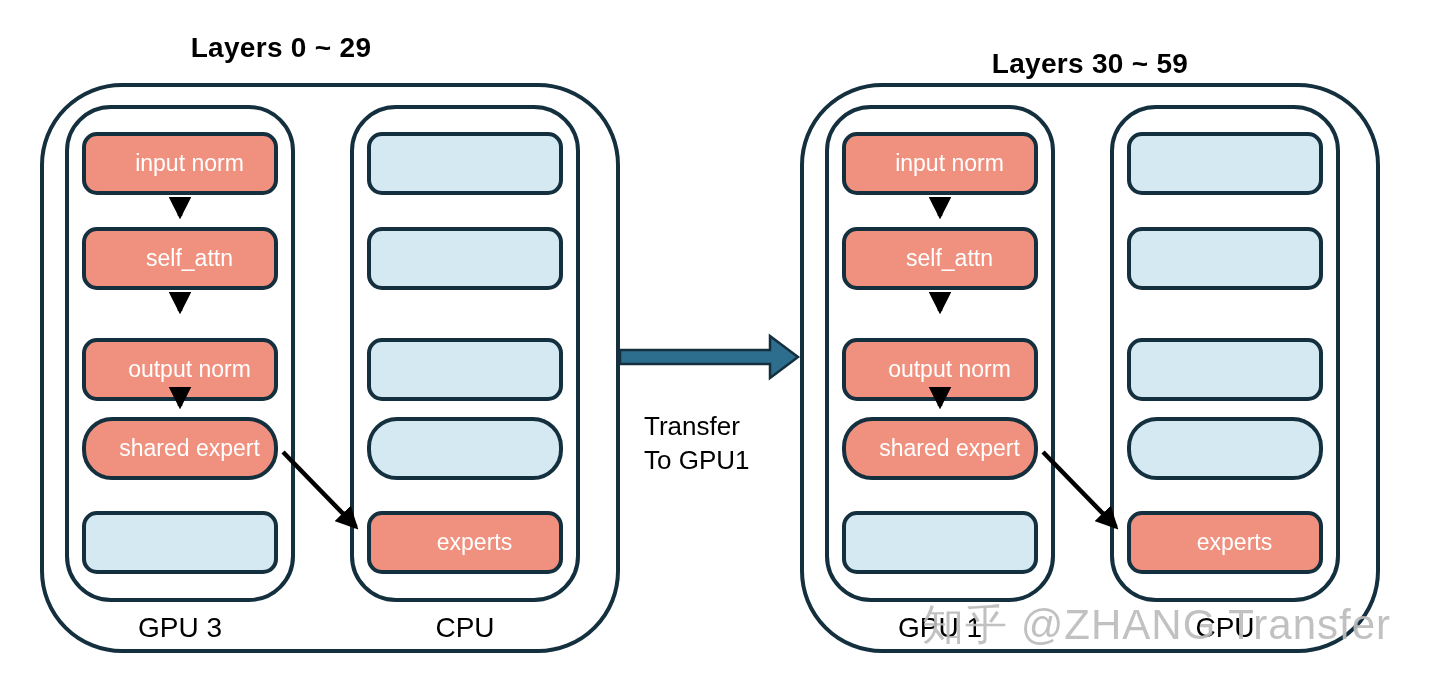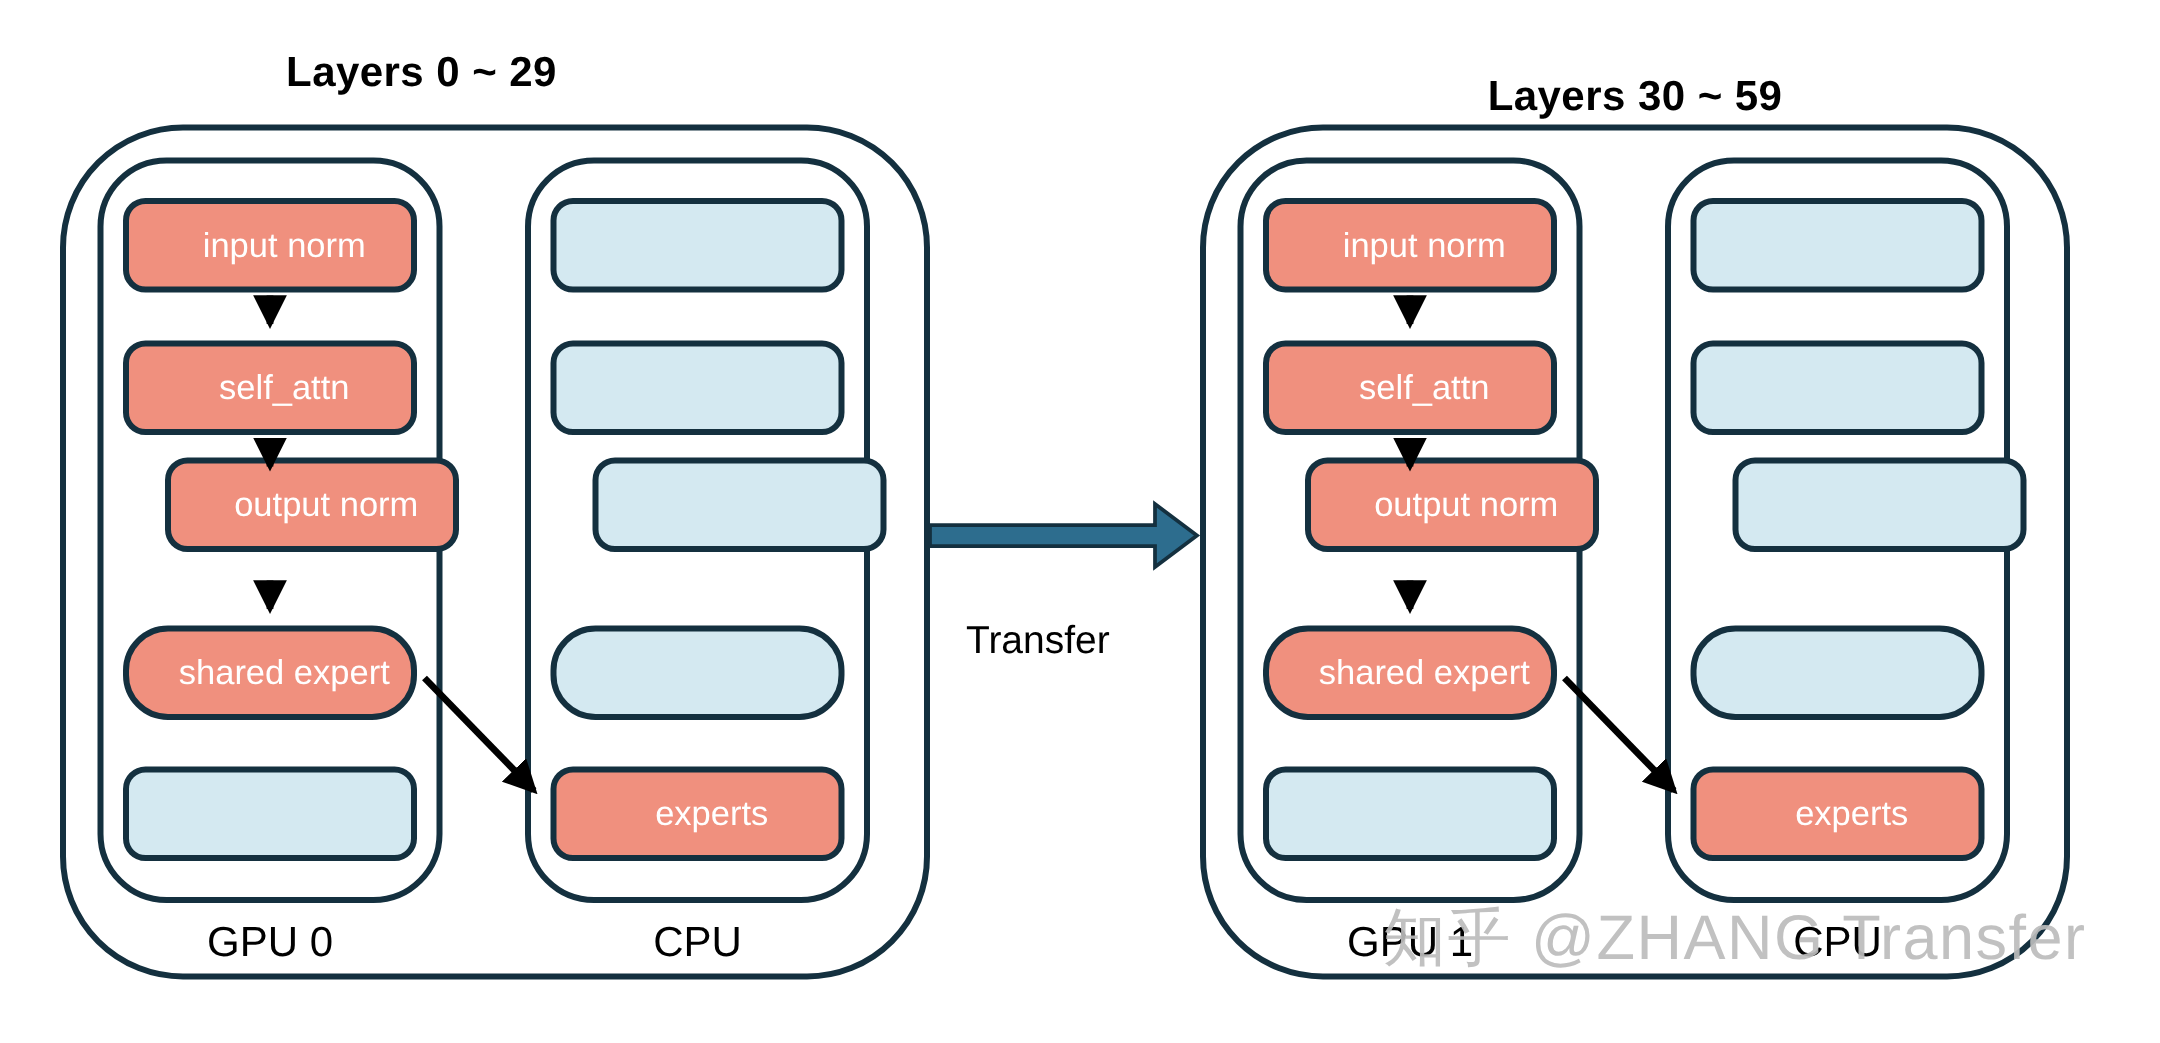--- a/index.html
+++ b/index.html
@@ -47,7 +47,7 @@
   }
   .module{background:var(--module-fill);}
   .placeholder{background:var(--placeholder-fill);}
-  .s0{top:23px;} .s1{top:118px;} .s2{top:196px;margin-left:28px;} .s3{top:308px;border-radius:30px;} .s4{top:402px;}
+  .s0{top:23px;} .s1{top:118px;} .s2{top:229px;} .s3{top:308px;border-radius:30px;} .s4{top:402px;}
   .col-label{
     top:612px;height:36px;text-align:center;
     font-size:28px;color:var(--label-text);

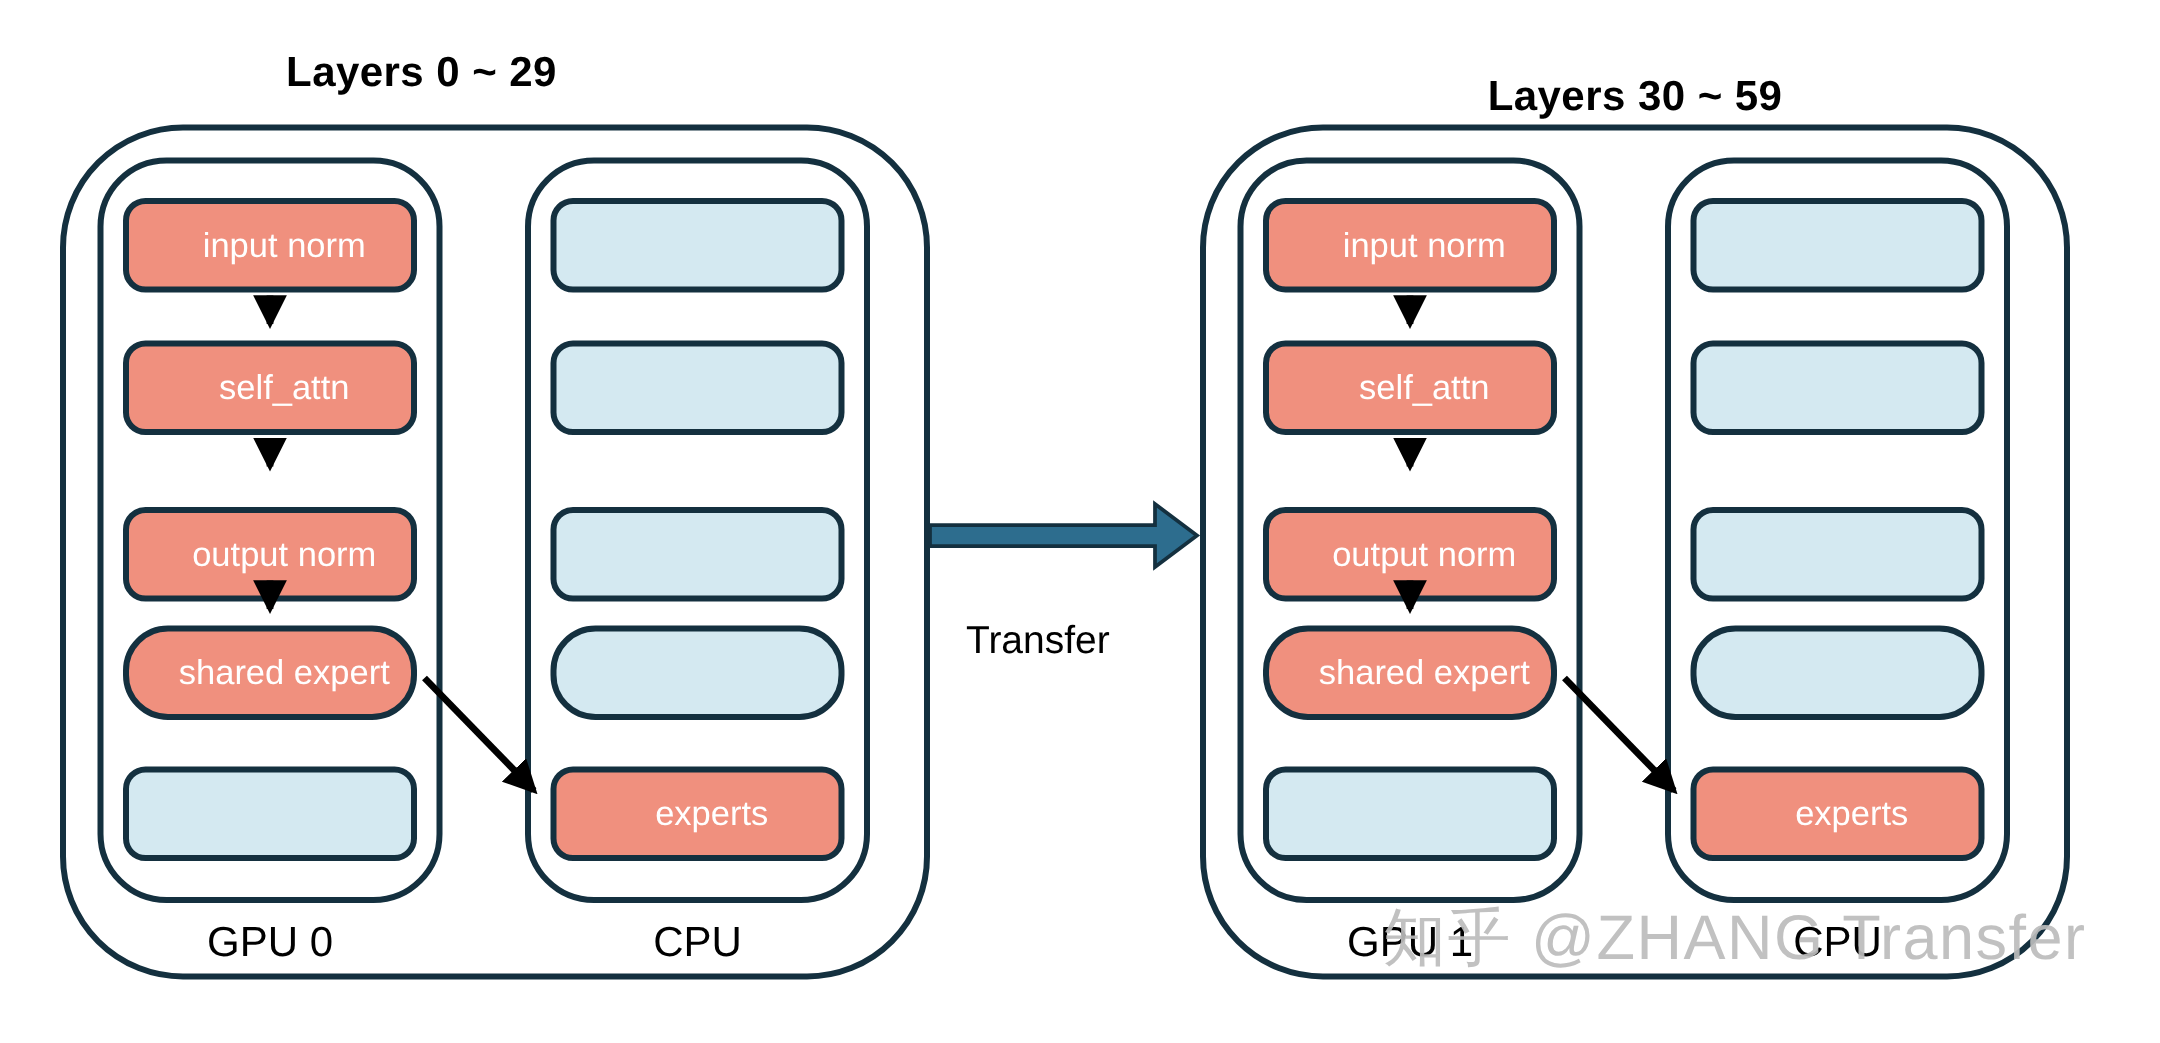--- a/index.html
+++ b/index.html
@@ -118,6 +118,7 @@
 
 <div class="abs transfer-label">
   <div>Transfer</div>
+  <div>To GPU1</div>
 </div>
 
 <svg id="arrow-layer" class="abs" width="1440" height="695" viewBox="0 0 1440 695" xmlns="http://www.w3.org/2000/svg">

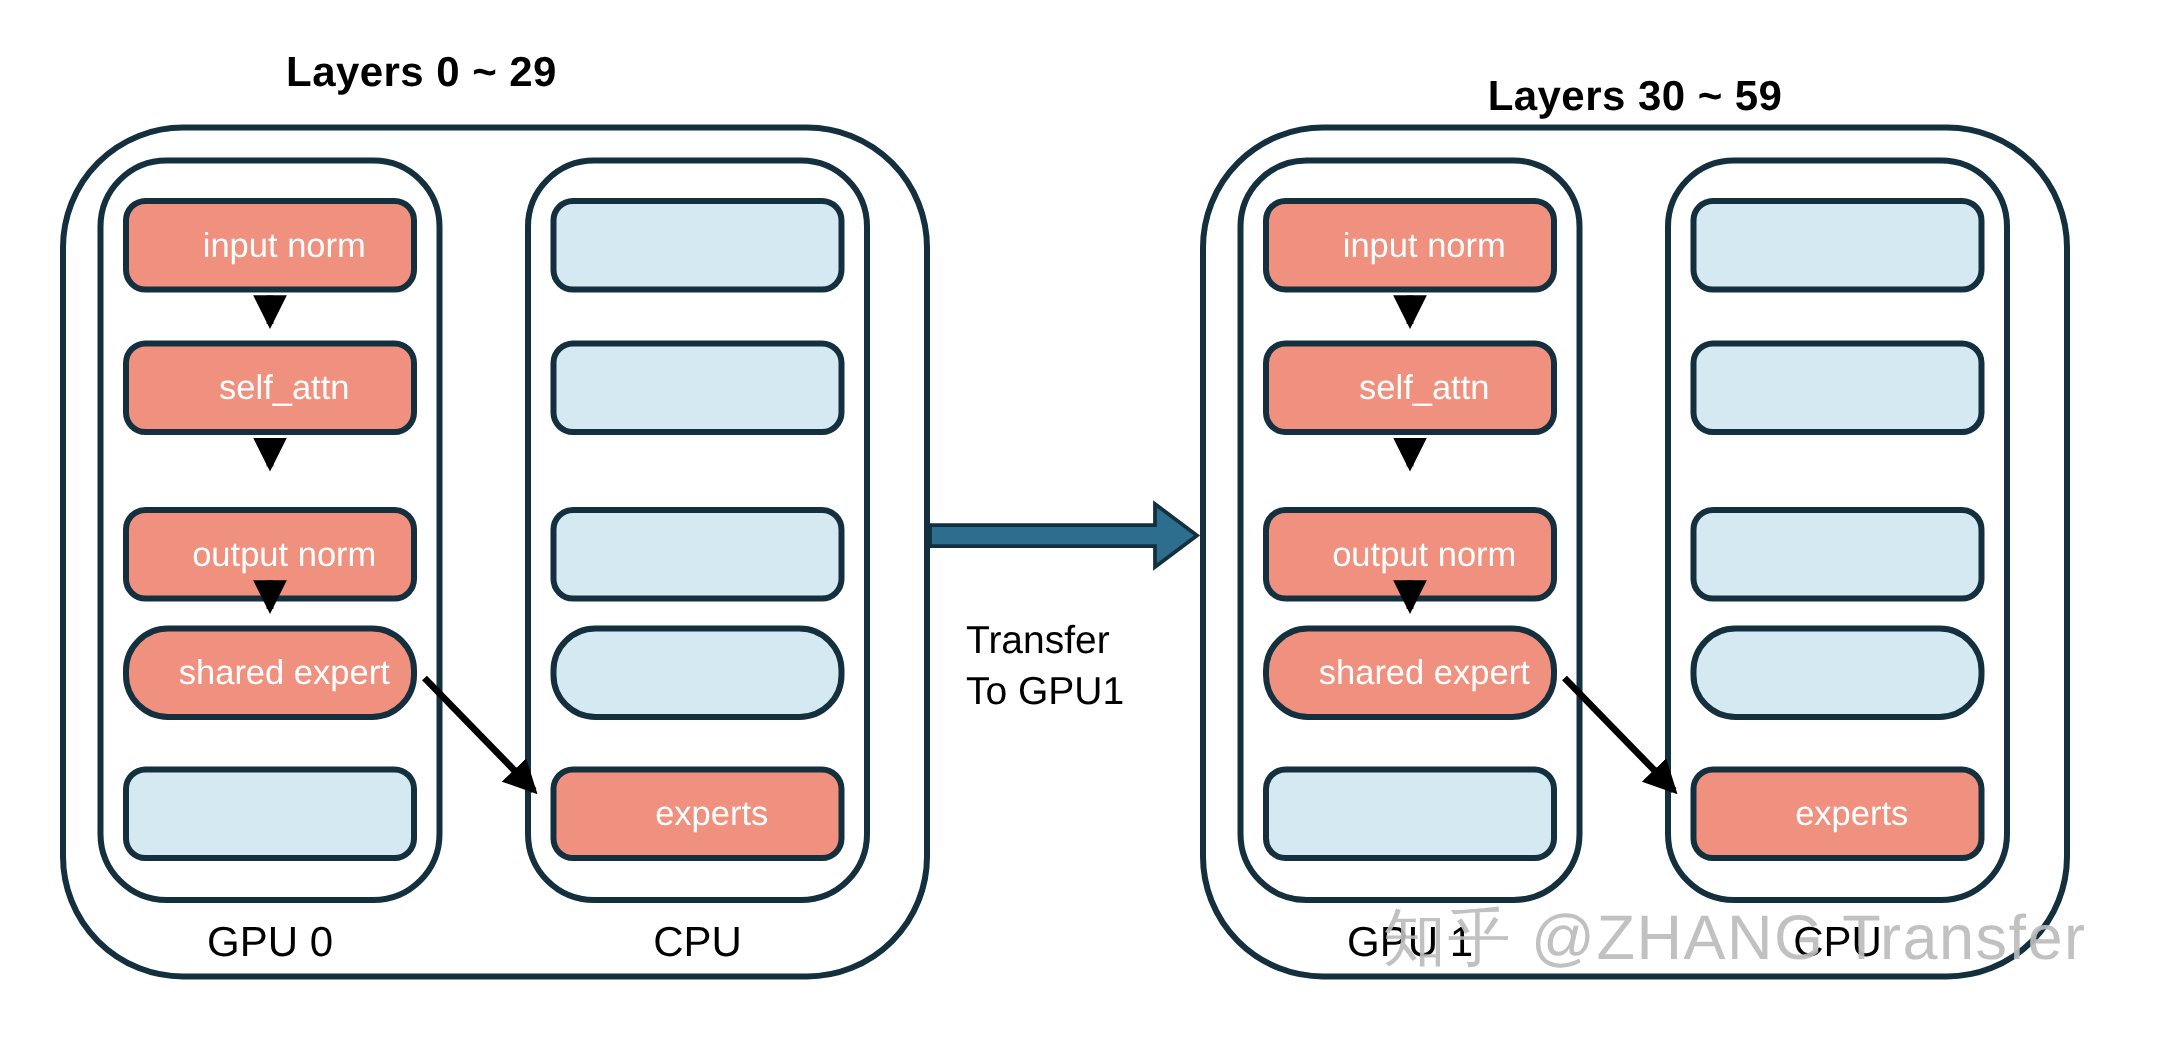--- a/index.html
+++ b/index.html
@@ -90,7 +90,7 @@
   <div class="box module s4">experts</div>
 </div>
 
-<div class="abs col-label l-gpu-l">GPU 0</div>
+<div class="abs col-label l-gpu-l">GPU 3</div>
 <div class="abs col-label l-cpu-l">CPU</div>
 
 <div class="abs group-title t-right">Layers 30 ~ 59</div>

